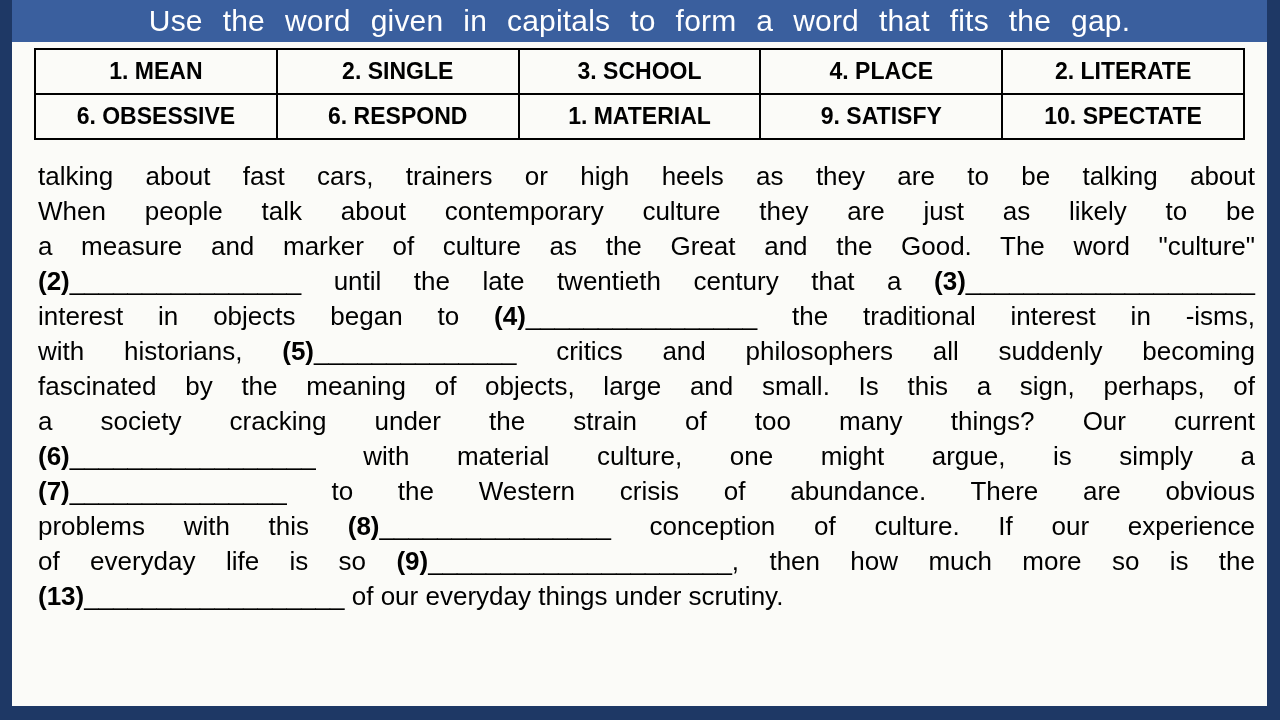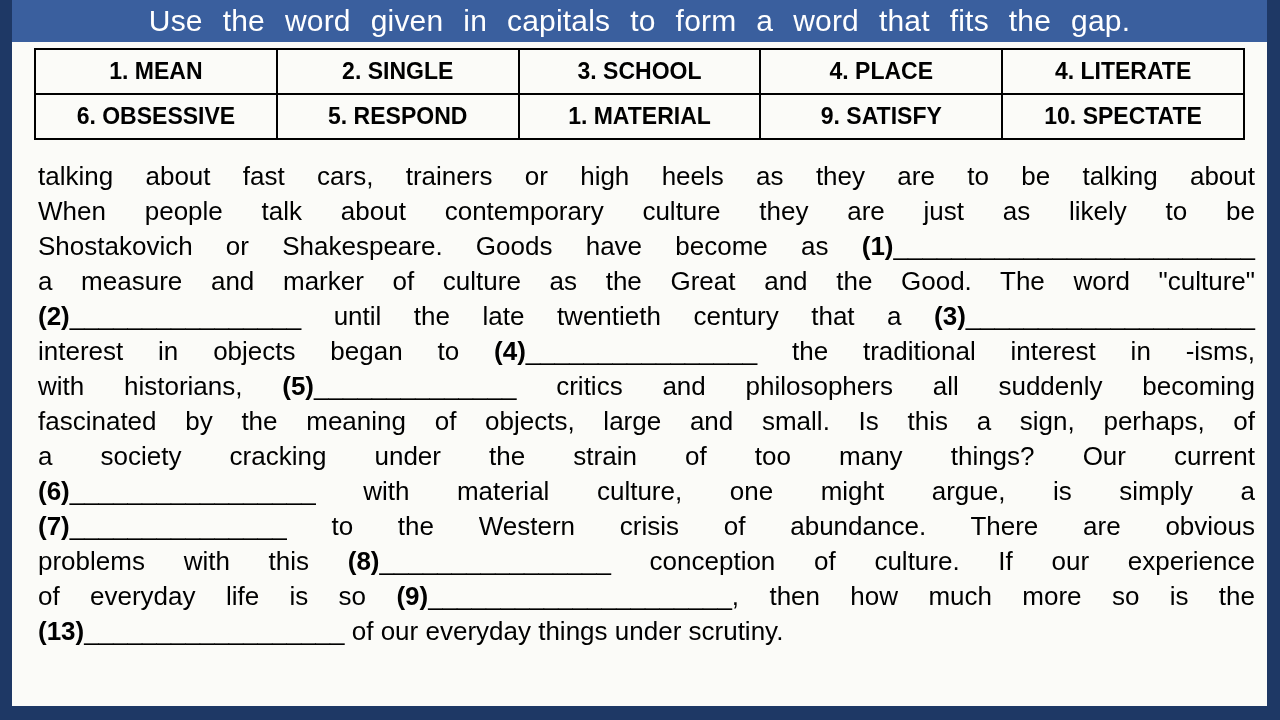--- a/index.html
+++ b/index.html
@@ -47,7 +47,7 @@
           <td>2. SINGLE</td>
           <td>3. SCHOOL</td>
           <td>4. PLACE</td>
-          <td>4. LITERATE</td>
+          <td>2. LITERATE</td>
         </tr>
         <tr>
           <td>6. OBSESSIVE</td>

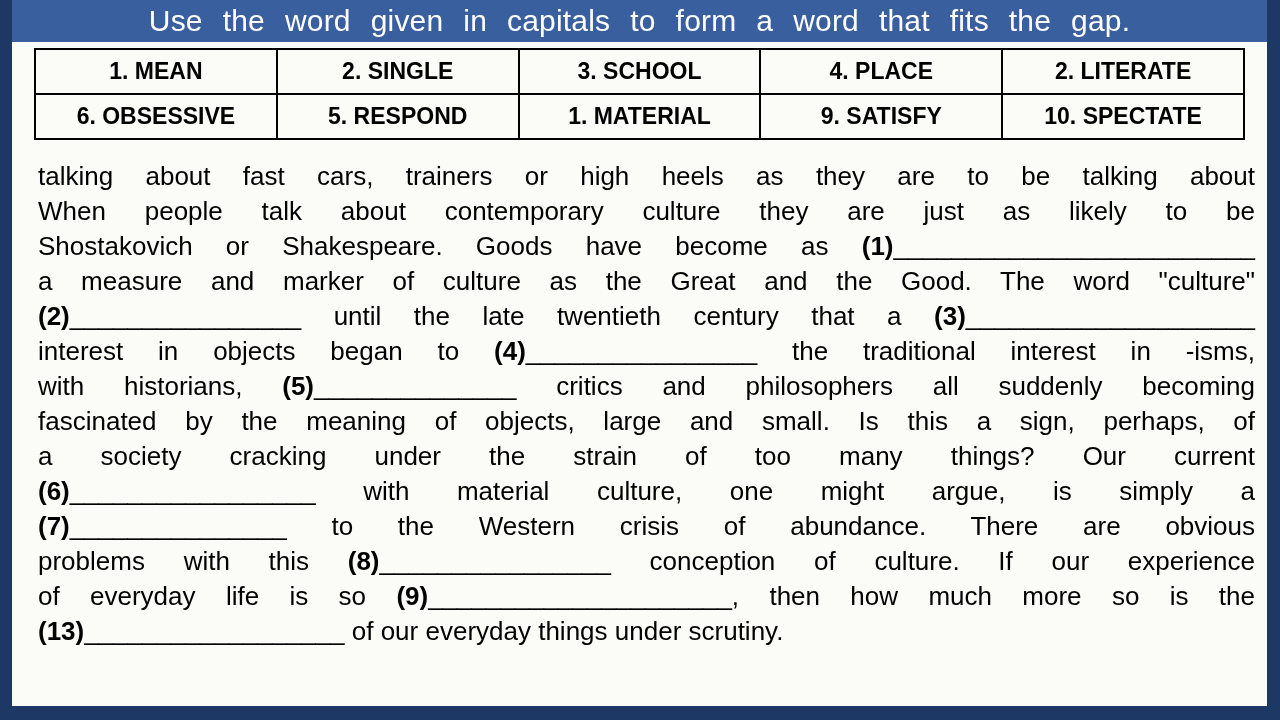--- a/index.html
+++ b/index.html
@@ -51,7 +51,7 @@
         </tr>
         <tr>
           <td>6. OBSESSIVE</td>
-          <td>5. RESPOND</td>
+          <td>6. RESPOND</td>
           <td>1. MATERIAL</td>
           <td>9. SATISFY</td>
           <td>10. SPECTATE</td>

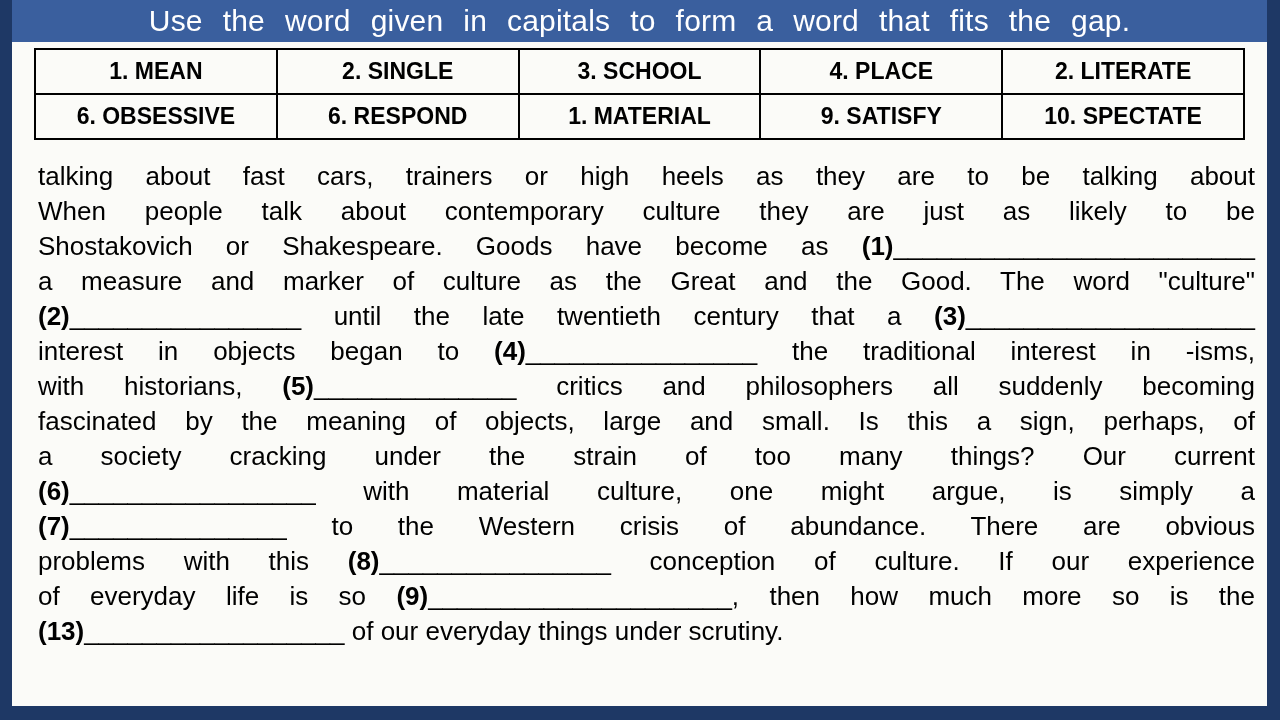--- a/index.html
+++ b/index.html
@@ -62,7 +62,6 @@
     <div class="passage">
         <div class="line">talking about fast cars, trainers or high heels as they are to be talking about</div>
         <div class="line">When people talk about contemporary culture they are just as likely to be</div>
-        <div class="line">Shostakovich or Shakespeare. Goods have become as <b>(1)</b>_________________________</div>
         <div class="line">a measure and marker of culture as the Great and the Good. The word "culture"</div>
         <div class="line"><b>(2)</b>________________ until the late twentieth century that a <b>(3)</b>____________________</div>
         <div class="line">interest in objects began to <b>(4)</b>________________ the traditional interest in -isms,</div>

